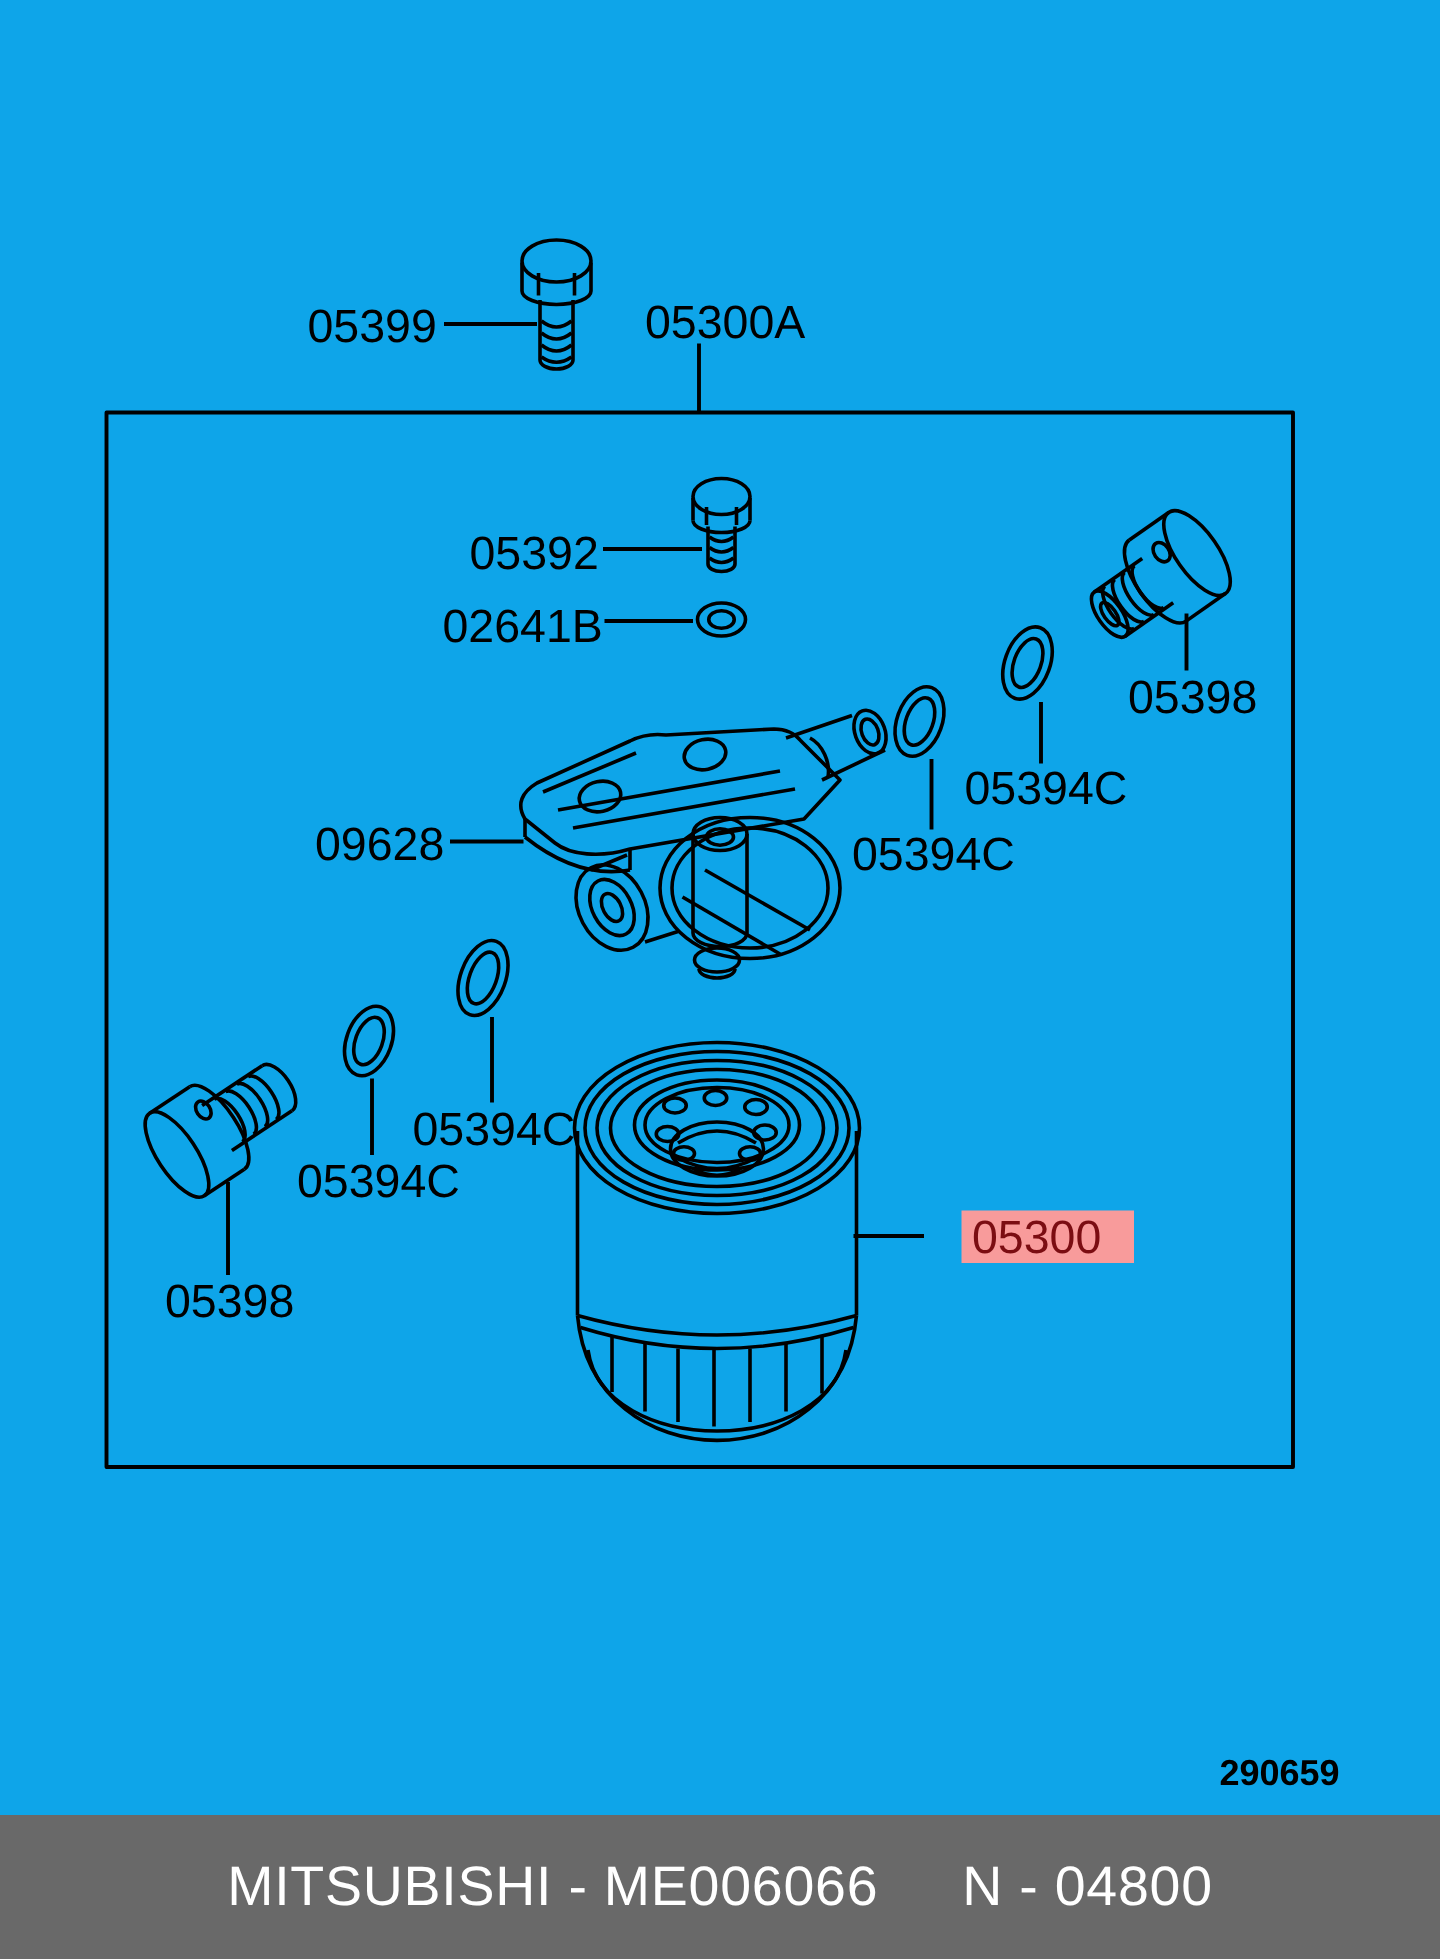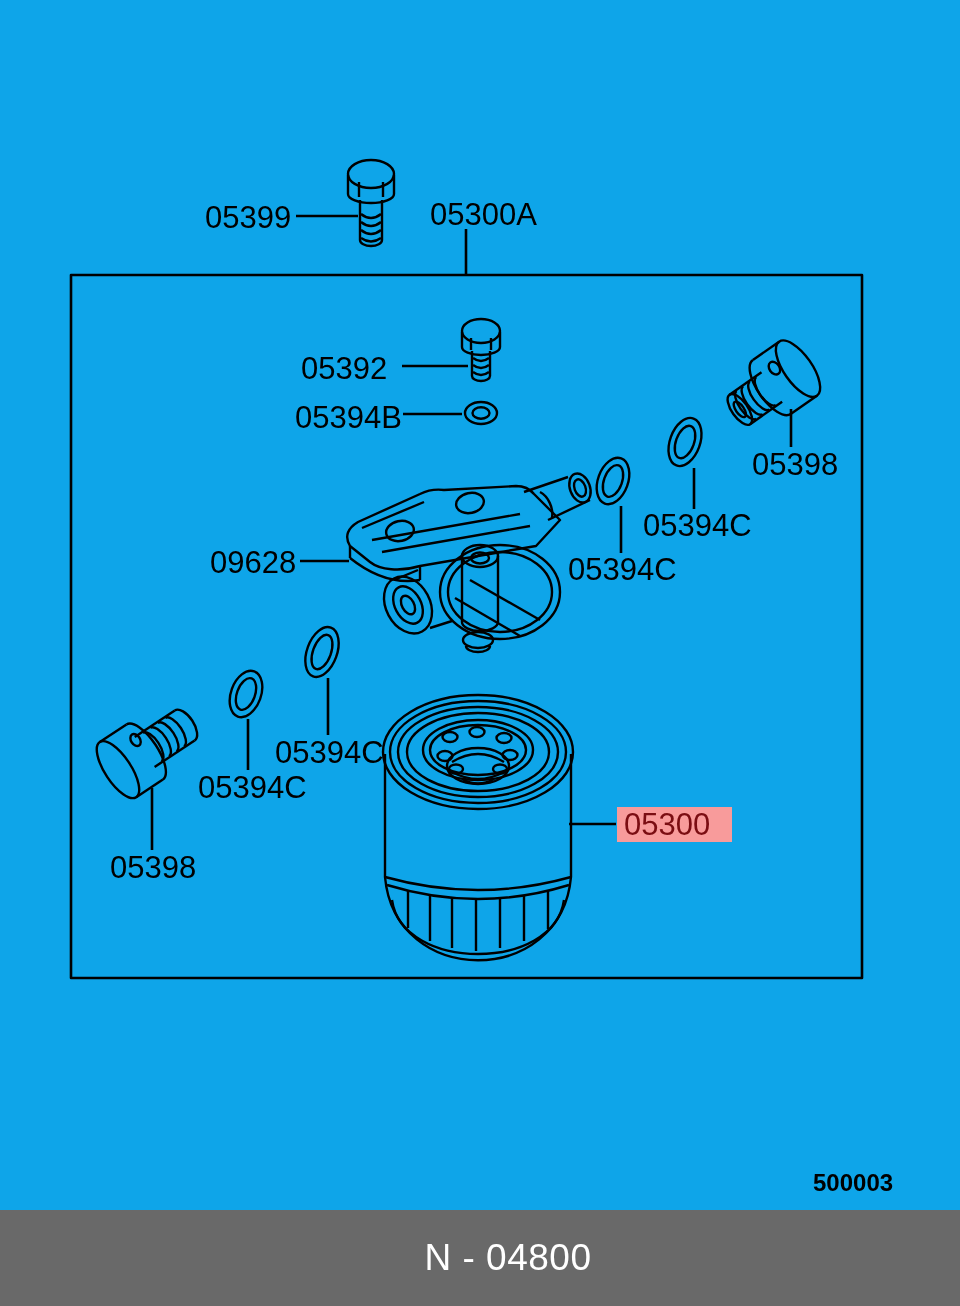--- a/index.html
+++ b/index.html
@@ -195,7 +195,7 @@
 
   <div class="plabel" style="left:205px;top:202px">05399</div>
   <div class="plabel" style="left:430px;top:199px">05300A</div>
-  <div class="plabel" style="left:301px;top:353px">05392</div>
+  <div class="plabel" style="left:313px;top:353px">05392</div>
   <div class="plabel" style="left:295px;top:402px">05394B</div>
   <div class="plabel" style="left:752px;top:449px">05398</div>
   <div class="plabel" style="left:643px;top:510px">05394C</div>

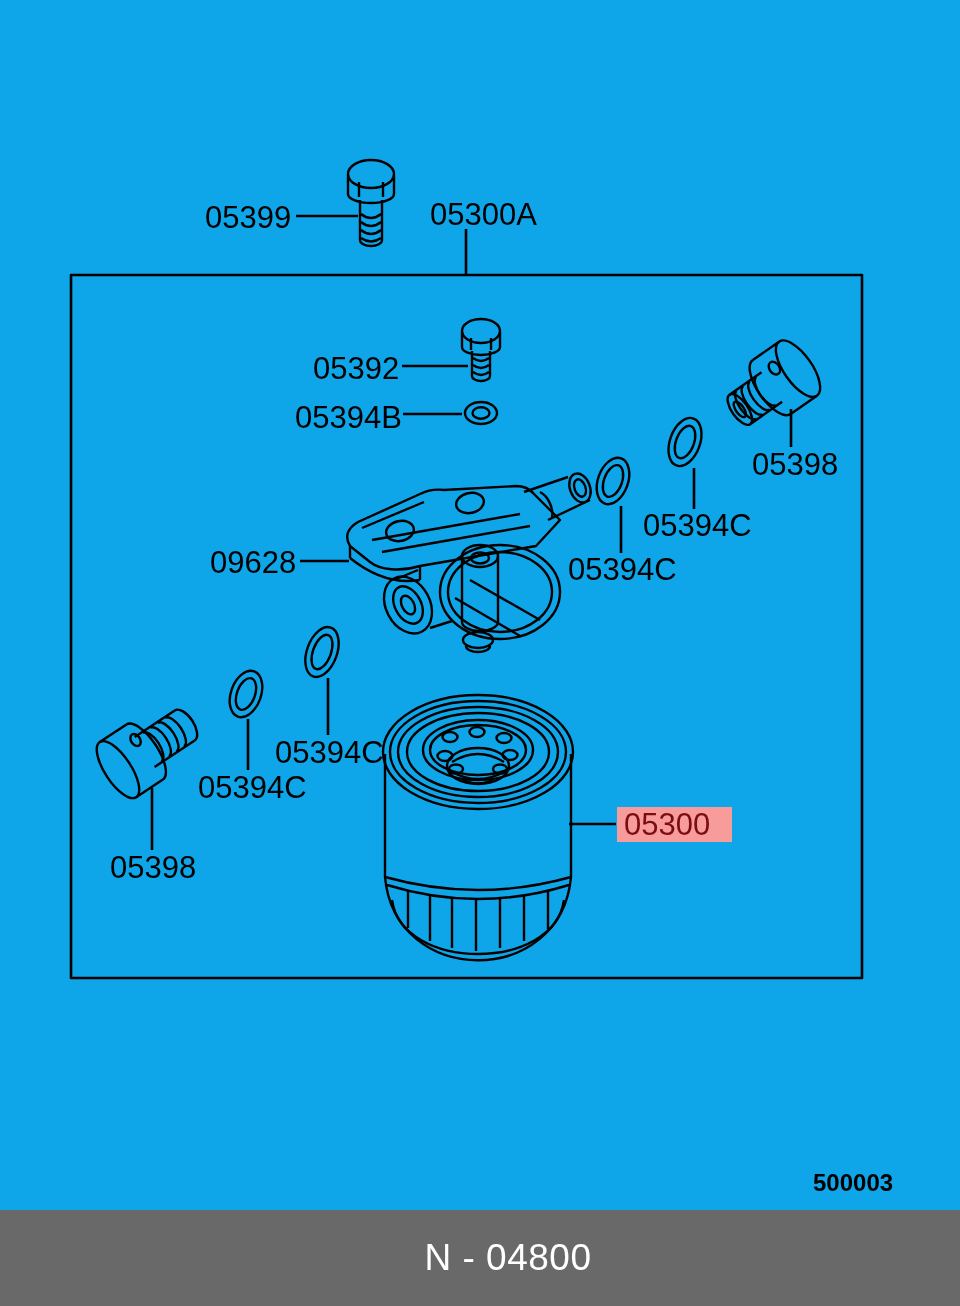--- a/index.html
+++ b/index.html
@@ -196,7 +196,7 @@
   <div class="plabel" style="left:205px;top:202px">05399</div>
   <div class="plabel" style="left:430px;top:199px">05300A</div>
   <div class="plabel" style="left:313px;top:353px">05392</div>
-  <div class="plabel" style="left:295px;top:402px">05394B</div>
+  <div class="plabel" style="left:295px;top:402px">02641B</div>
   <div class="plabel" style="left:752px;top:449px">05398</div>
   <div class="plabel" style="left:643px;top:510px">05394C</div>
   <div class="plabel" style="left:568px;top:554px">05394C</div>

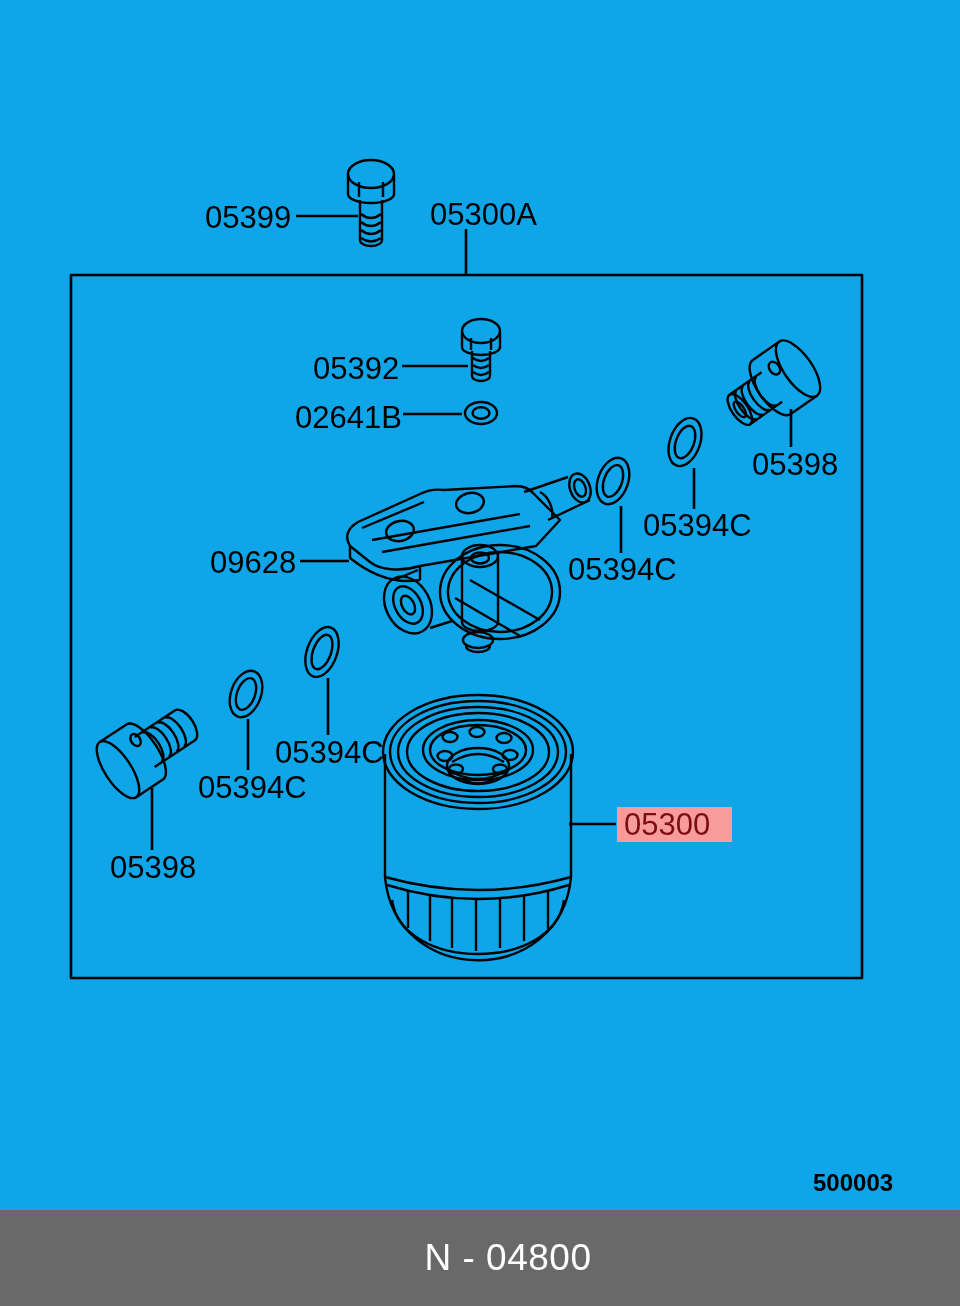--- a/index.html
+++ b/index.html
@@ -7,7 +7,7 @@
         font-family:"Liberation Sans",sans-serif;}
   .art{position:absolute;left:0;top:0;}
   .plabel{position:absolute;font-size:31px;line-height:1;color:#000;white-space:nowrap;}
-  .highlight-label{position:absolute;left:617px;top:807px;width:115px;height:35px;
+  .highlight-label{position:absolute;left:641px;top:807px;width:115px;height:35px;
         background:var(--highlight-bg,#F89B9B);color:var(--highlight-text,#7B0D12);
         font-size:31px;line-height:35px;padding-left:7px;box-sizing:border-box;white-space:nowrap;}
   .sheet-code{position:absolute;left:813px;top:1171px;font-size:24px;font-weight:bold;

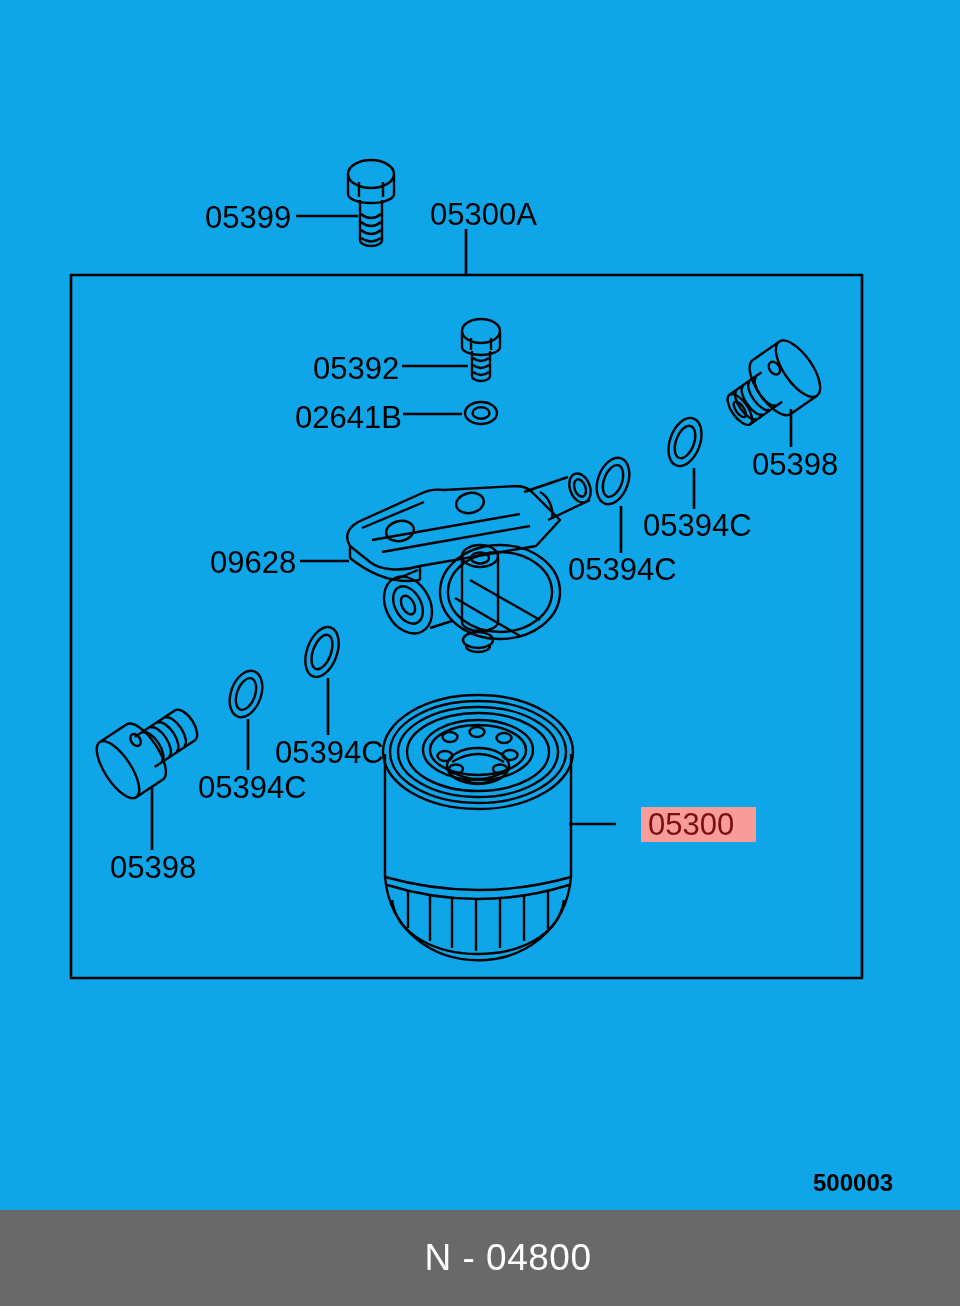--- a/index.html
+++ b/index.html
@@ -207,7 +207,7 @@
 
   <div class="highlight-label">05300</div>
 
-  <div class="sheet-code">500003</div>
+  <div class="sheet-code">290659</div>
 
   <div class="footer-bar">
     <span class="gap"></span>

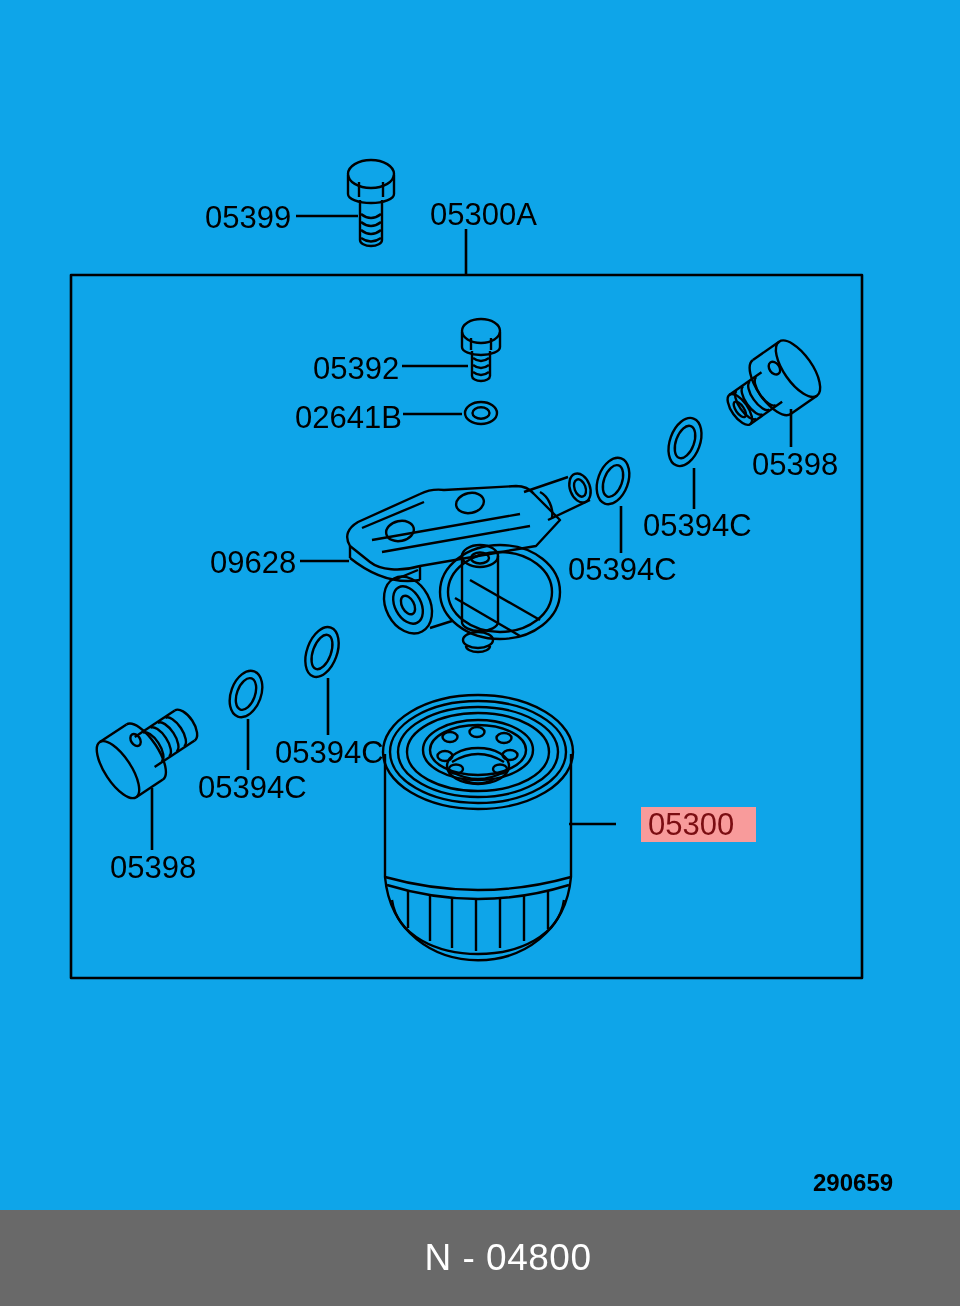--- a/index.html
+++ b/index.html
@@ -210,6 +210,7 @@
   <div class="sheet-code">290659</div>
 
   <div class="footer-bar">
+    <span>MITSUBISHI - ME006066</span>
     <span class="gap"></span>
     <span>N - 04800</span>
   </div>

